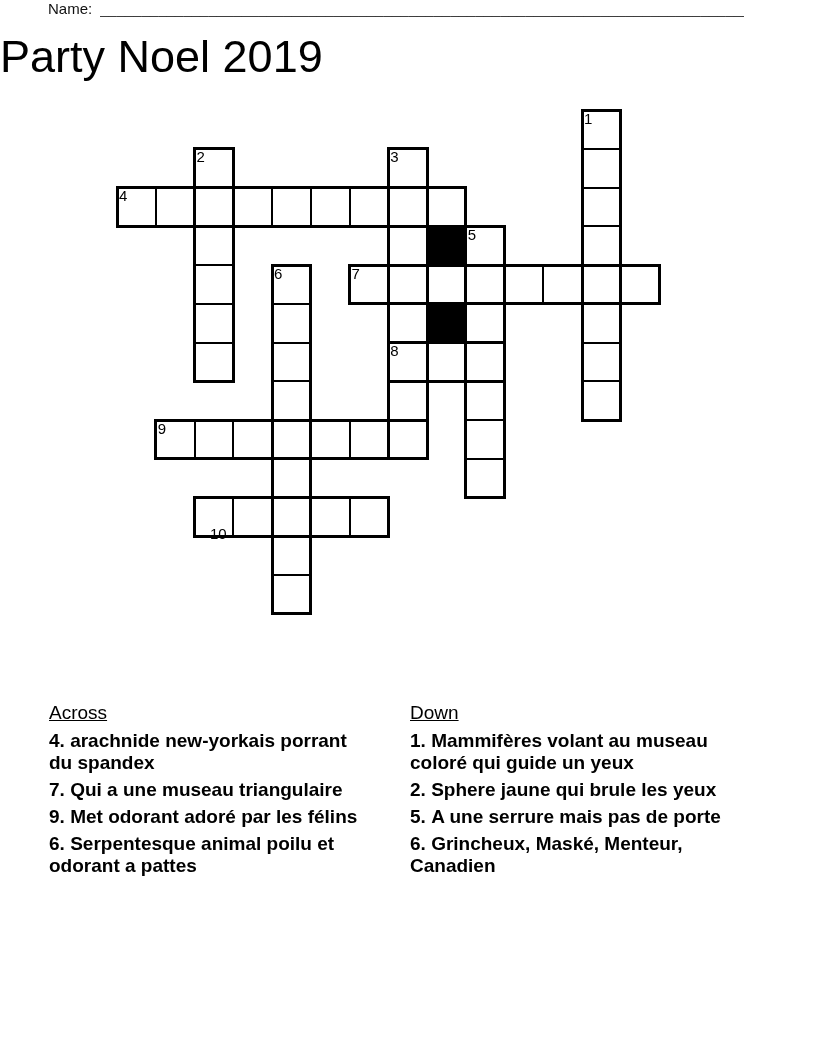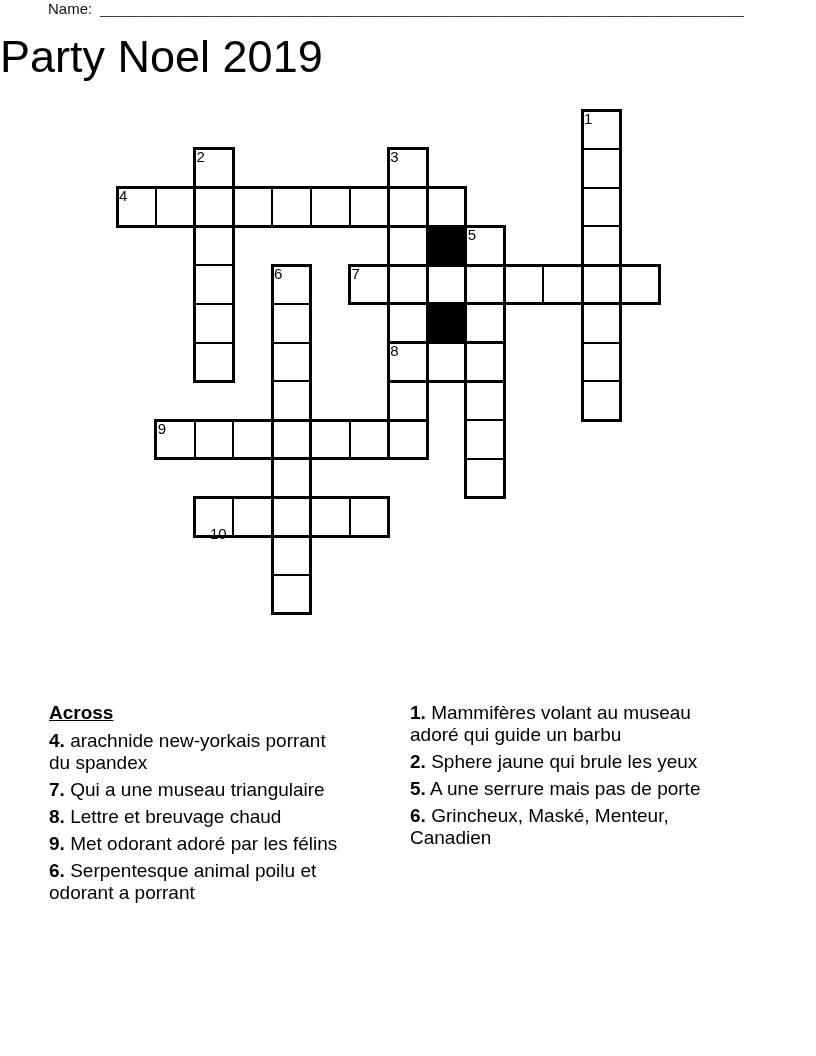--- a/index.html
+++ b/index.html
@@ -32,7 +32,7 @@
   .clues.across{left:49px;width:356px;}
   .clues.down{left:410px;width:400px;}
   .clue-heading{
-    font-size:19px;line-height:22px;font-weight:bold;text-decoration:underline;
+    font-size:19px;line-height:22px;font-weight:normal;text-decoration:underline;
     margin:0 0 6px 0;
   }
   .clue{margin:0 0 5px 0;font-size:19px;line-height:22px;}

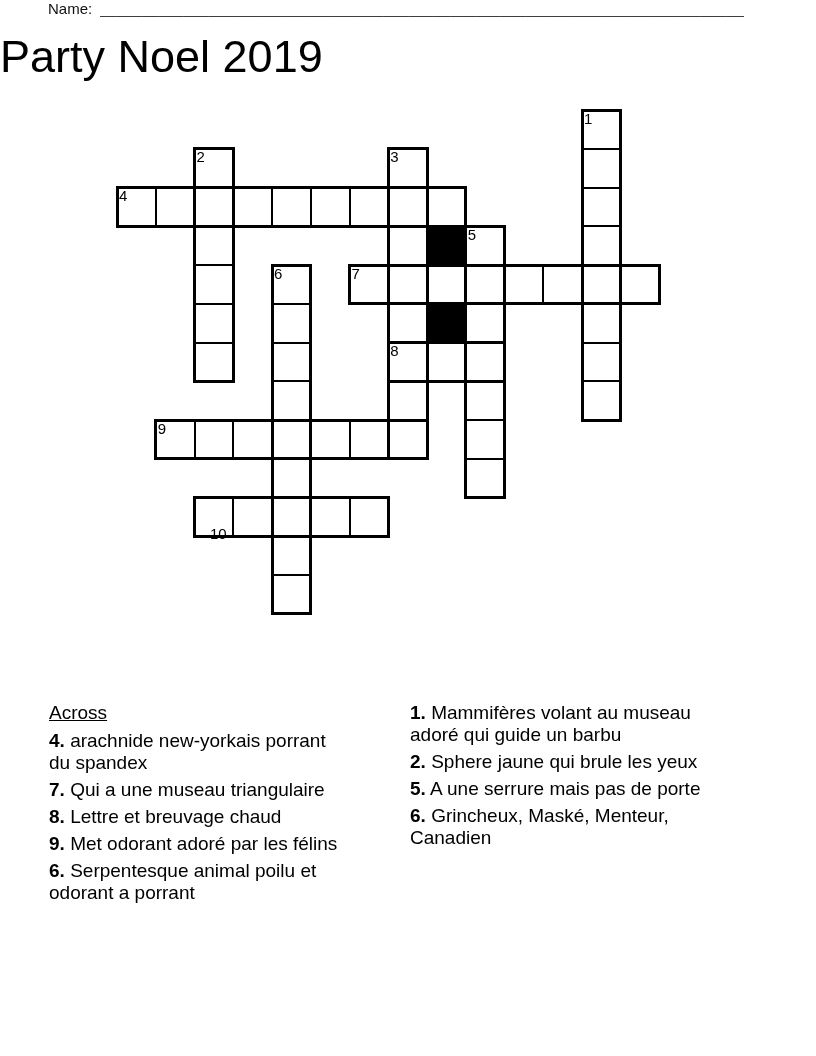--- a/index.html
+++ b/index.html
@@ -143,6 +143,7 @@
 </div>
 
 <div class="clues down">
+  <h2 class="clue-heading">Down</h2>
   <p class="clue"><b>1.</b> <span class="clue-text">Mammifères volant au museau
 adoré qui guide un barbu</span></p>
   <p class="clue"><b>2.</b> <span class="clue-text">Sphere jaune qui brule les yeux</span></p>

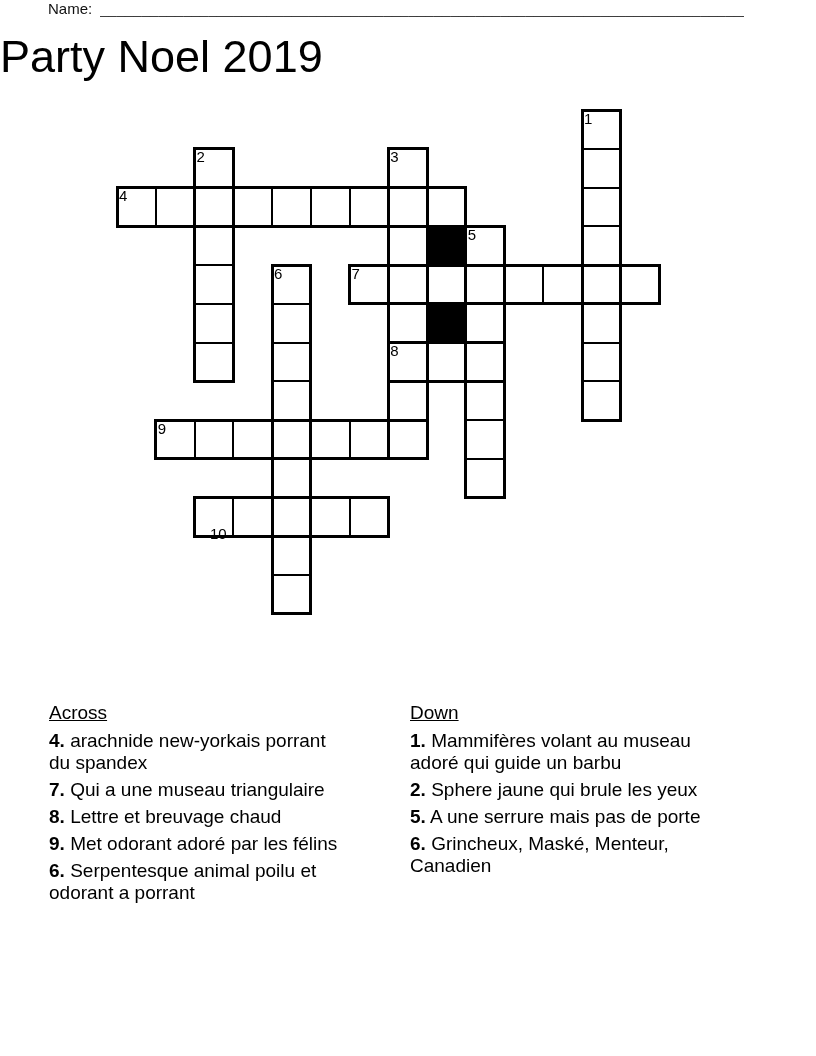--- a/index.html
+++ b/index.html
@@ -37,7 +37,7 @@
   }
   .clue{margin:0 0 5px 0;font-size:19px;line-height:22px;}
   .clue b{font-weight:bold;}
-  .clue-text{white-space:pre-line;}
+  .clue-text{white-space:pre-line;font-weight:bold;}
 </style>
 </head>
 <body>

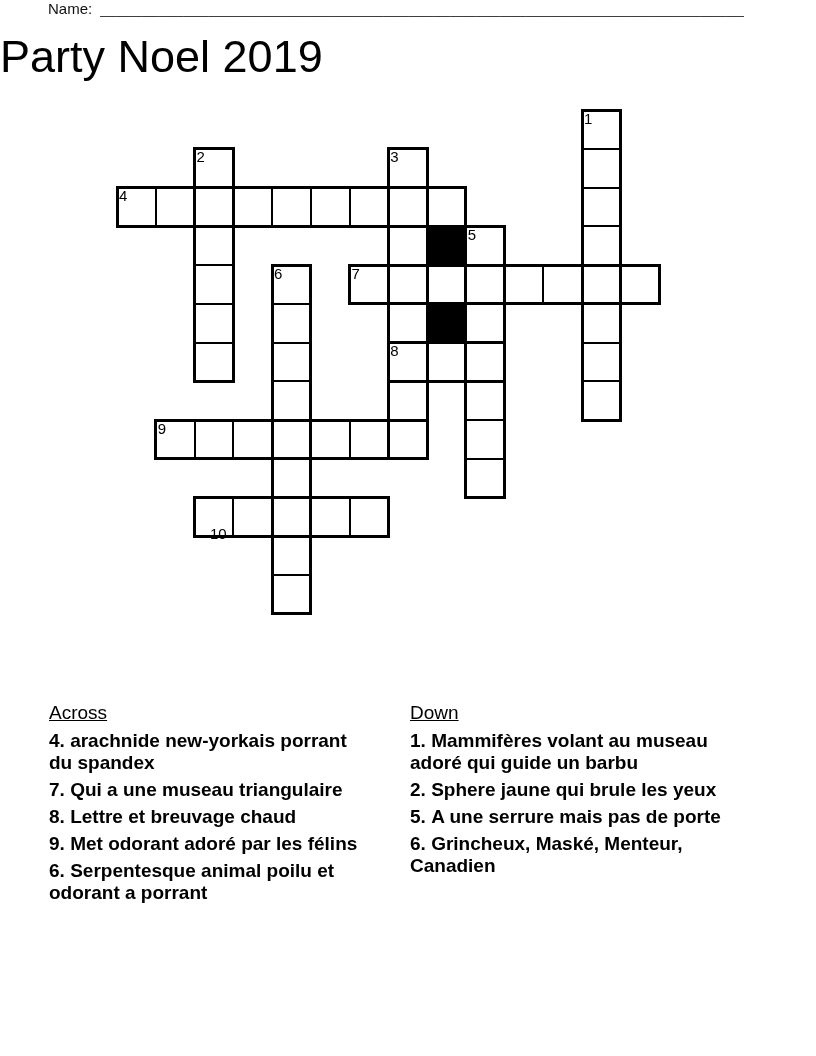--- a/index.html
+++ b/index.html
@@ -145,7 +145,7 @@
 <div class="clues down">
   <h2 class="clue-heading">Down</h2>
   <p class="clue"><b>1.</b> <span class="clue-text">Mammifères volant au museau
-adoré qui guide un barbu</span></p>
+coloré qui guide un yeux</span></p>
   <p class="clue"><b>2.</b> <span class="clue-text">Sphere jaune qui brule les yeux</span></p>
   <p class="clue"><b>5.</b> <span class="clue-text">A une serrure mais pas de porte</span></p>
   <p class="clue"><b>6.</b> <span class="clue-text">Grincheux, Maské, Menteur,

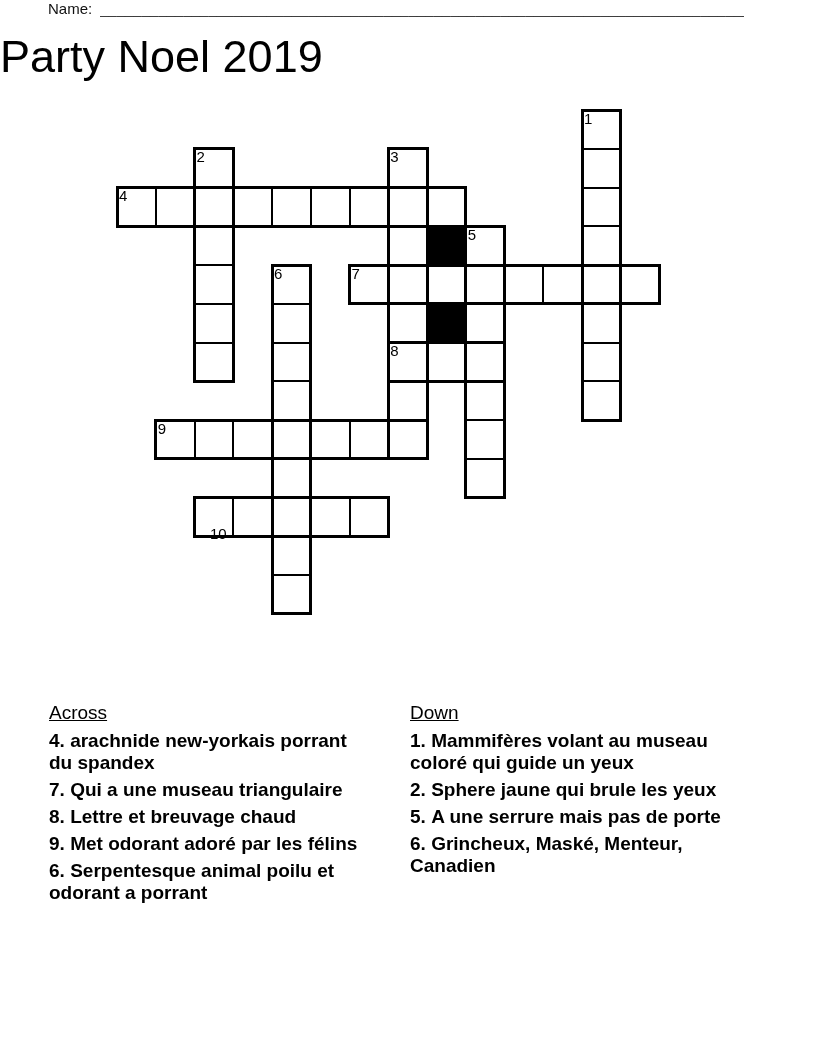--- a/index.html
+++ b/index.html
@@ -136,7 +136,6 @@
   <p class="clue"><b>4.</b> <span class="clue-text">arachnide new-yorkais porrant
 du spandex</span></p>
   <p class="clue"><b>7.</b> <span class="clue-text">Qui a une museau triangulaire</span></p>
-  <p class="clue"><b>8.</b> <span class="clue-text">Lettre et breuvage chaud</span></p>
   <p class="clue"><b>9.</b> <span class="clue-text">Met odorant adoré par les félins</span></p>
   <p class="clue"><b>6.</b> <span class="clue-text">Serpentesque animal poilu et
 odorant a porrant</span></p>

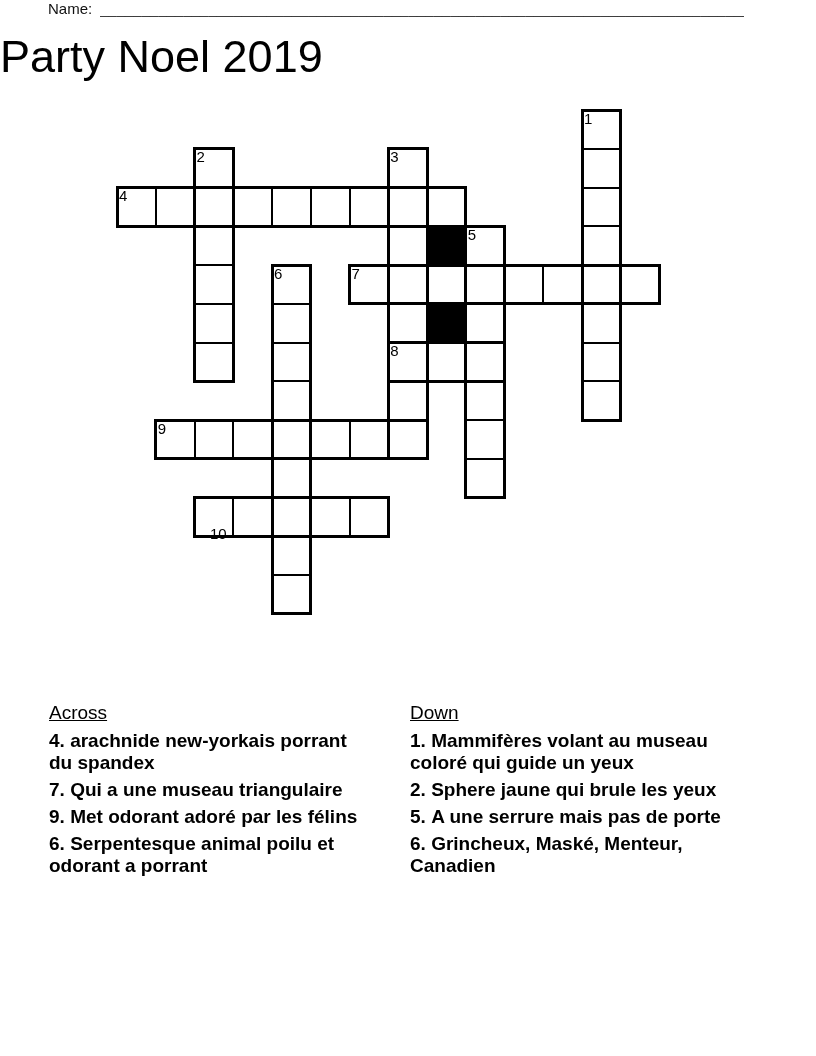--- a/index.html
+++ b/index.html
@@ -138,7 +138,7 @@
   <p class="clue"><b>7.</b> <span class="clue-text">Qui a une museau triangulaire</span></p>
   <p class="clue"><b>9.</b> <span class="clue-text">Met odorant adoré par les félins</span></p>
   <p class="clue"><b>6.</b> <span class="clue-text">Serpentesque animal poilu et
-odorant a porrant</span></p>
+odorant a pattes</span></p>
 </div>
 
 <div class="clues down">

